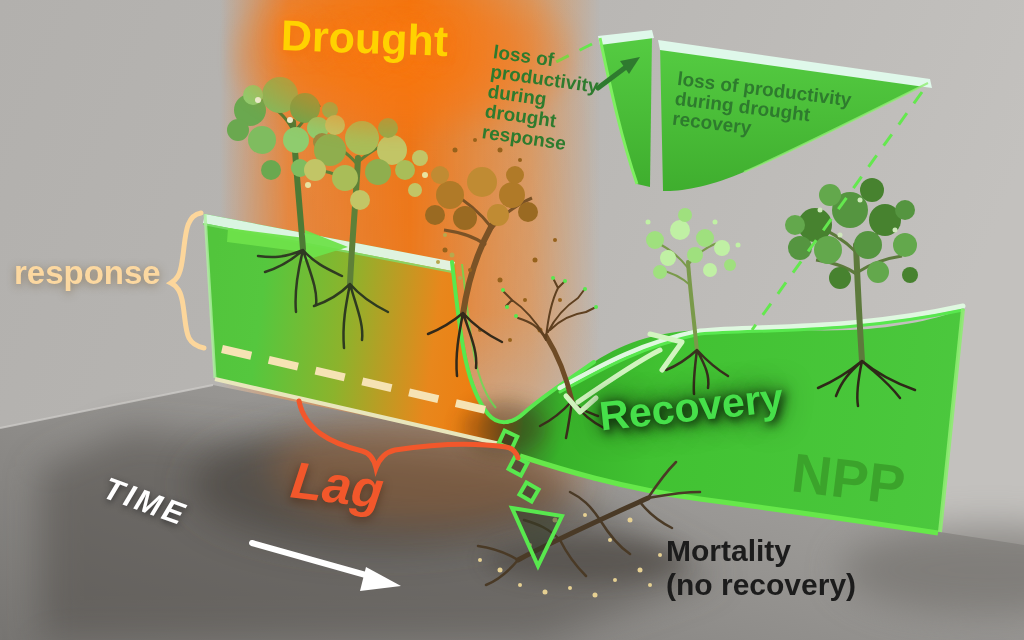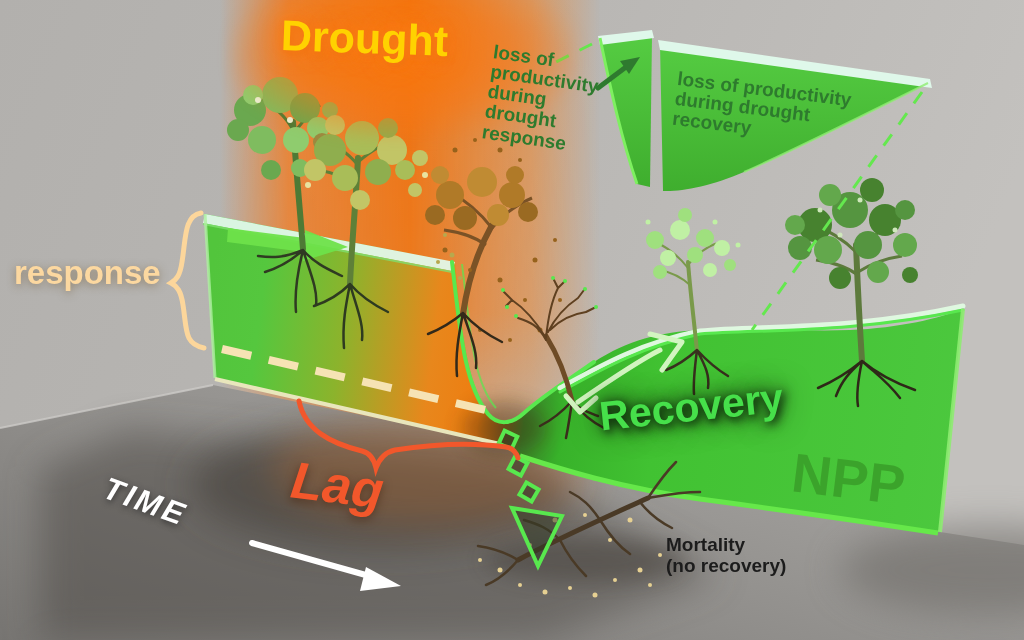--- a/index.html
+++ b/index.html
@@ -25,7 +25,7 @@
   .lbl-recovery{left:599px;top:386px;font-size:41px;color:#46e04a;transform:rotate(-6deg);
     text-shadow:0 0 16px rgba(18,42,14,0.95),0 0 30px rgba(18,42,14,0.8),2px 3px 8px rgba(10,28,8,0.9);}
   .lbl-npp{left:792px;top:450px;font-size:55px;color:#3aa02a;opacity:.9;transform:rotate(7deg);}
-  .lbl-mortality{left:666px;top:534px;font-size:19px;color:#1c1c1c;line-height:1.12;}
+  .lbl-mortality{left:666px;top:534px;font-size:30px;color:#1c1c1c;line-height:1.12;}
 </style>
 </head>
 <body>

